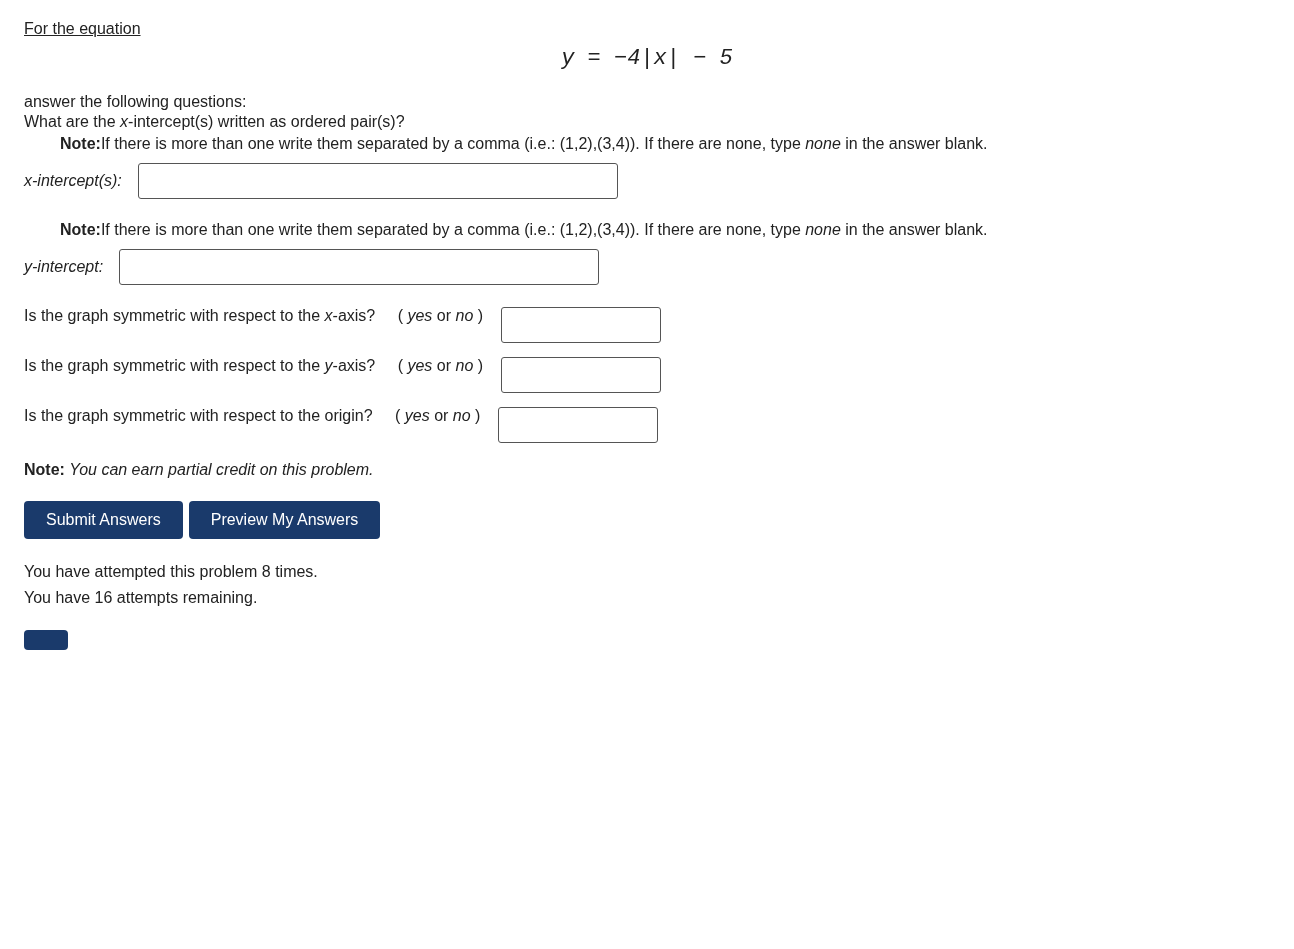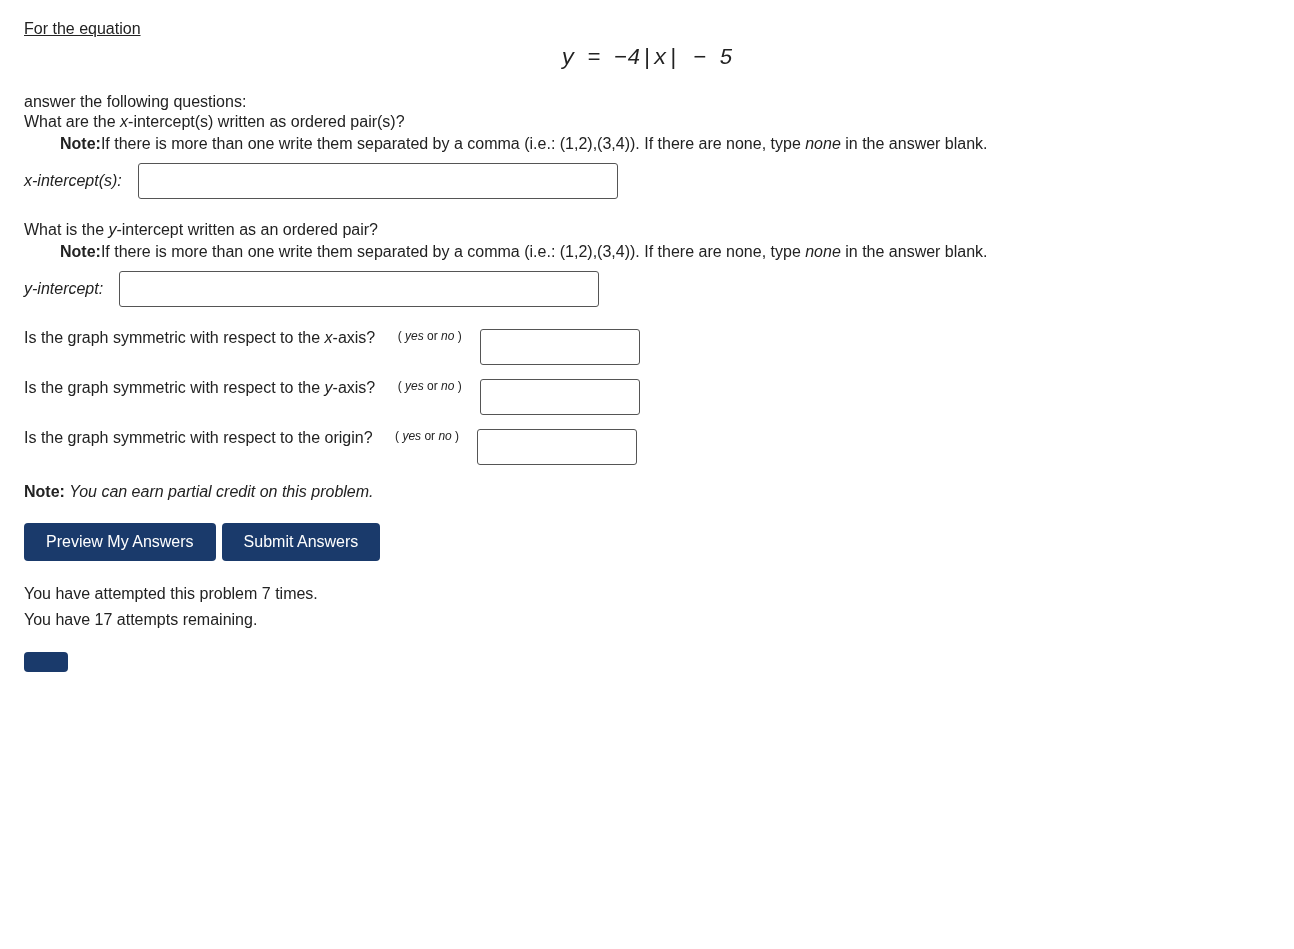--- a/index.html
+++ b/index.html
@@ -199,9 +199,6 @@
 
 
 <div class="question-section">
-  <p class="question-text">
-    What is the <em>y</em>-intercept written as an ordered pair?
-  </p>
   <p class="note-text">
     <strong>Note:</strong><span>If there is more than one write them separated by a comma (i.e.: (1,2),(3,4)). If there are none, type </span><em>none</em><span> in the answer blank.</span>
   </p>

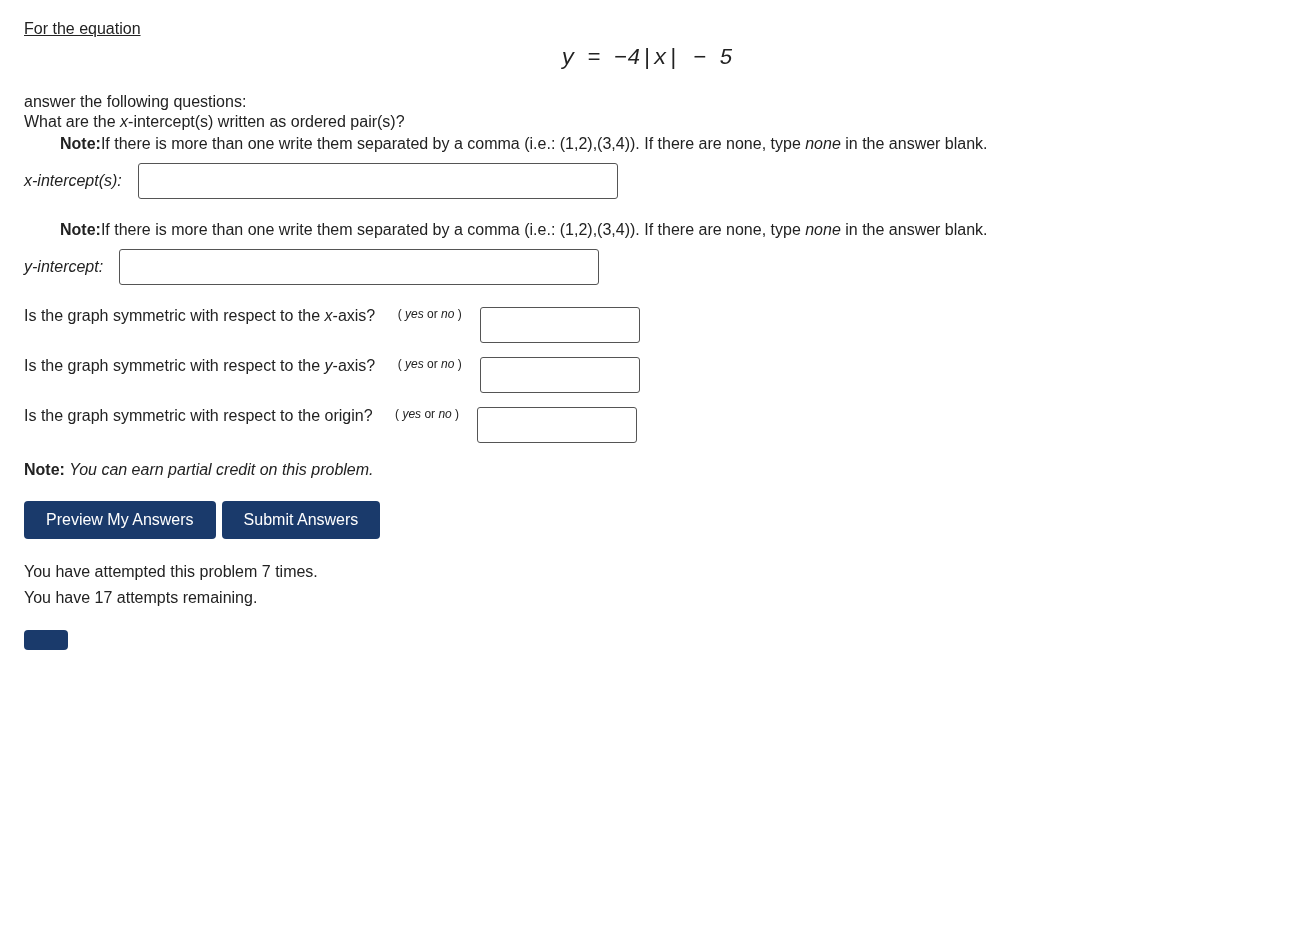--- a/index.html
+++ b/index.html
@@ -113,7 +113,7 @@
     }
 
     .symmetry-row .options-text {
-      font-size: 12px;
+      font-size: 16px;
     }
 
     .symmetry-row .options-text em {

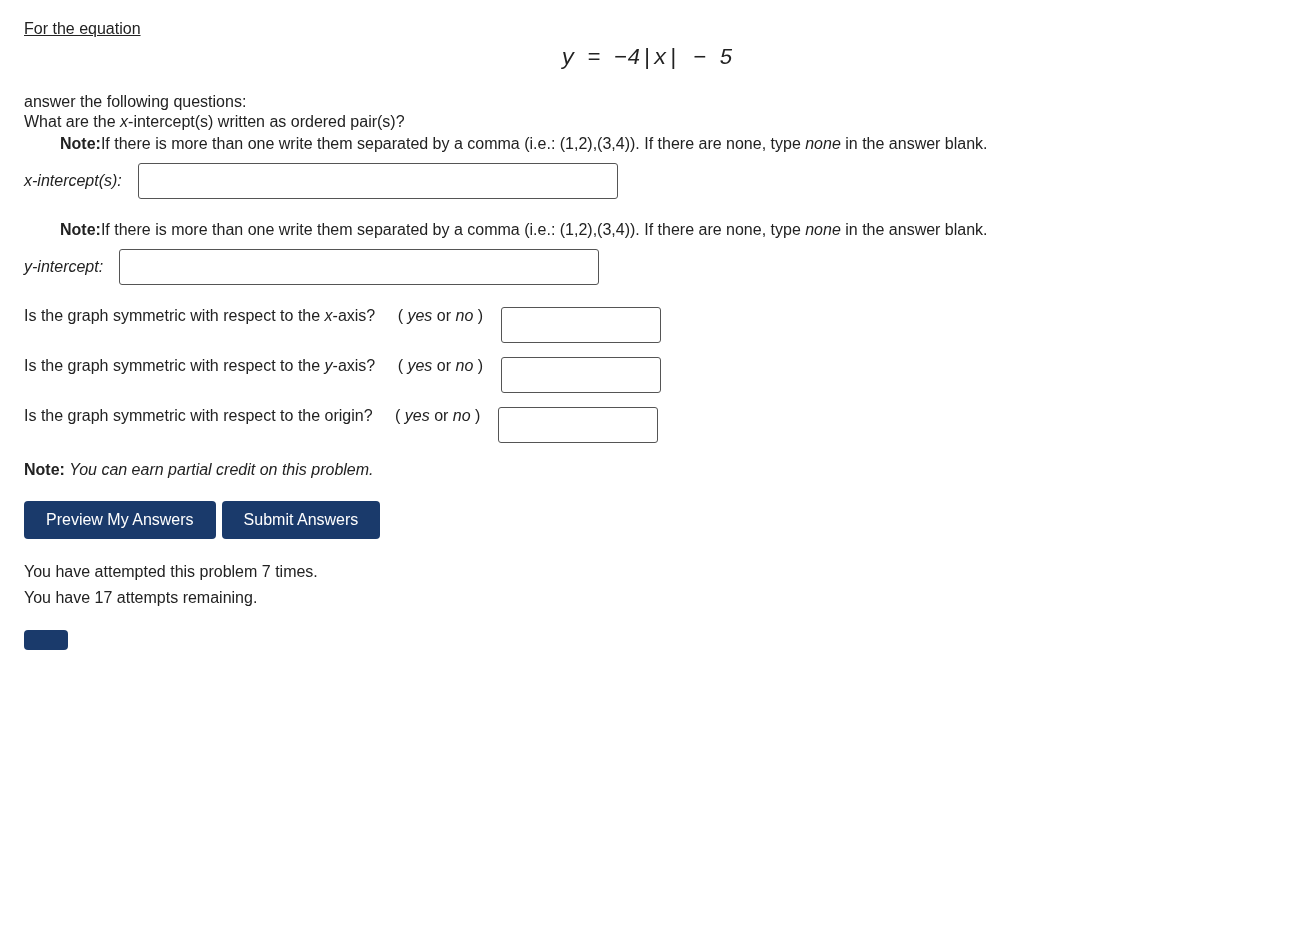--- a/index.html
+++ b/index.html
@@ -244,8 +244,8 @@
 
 
 <div class="button-row">
+  <button class="btn-dark">Submit Answers</button>
   <button class="btn-dark">Preview My Answers</button>
-  <button class="btn-dark">Submit Answers</button>
 </div>
 
 

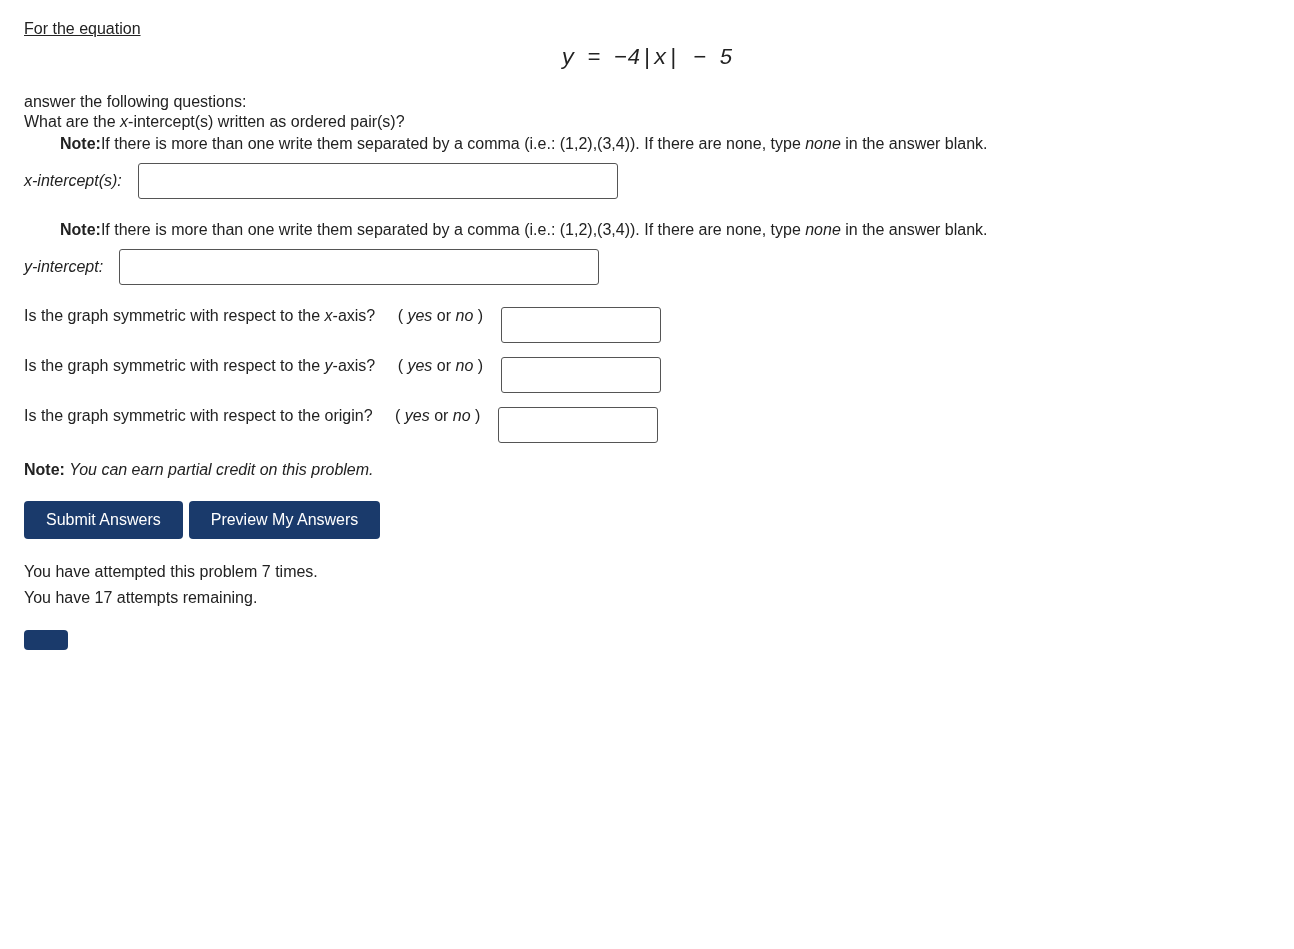--- a/index.html
+++ b/index.html
@@ -250,7 +250,7 @@
 
 
 <div class="attempts-text">
-  <div>You have attempted this problem 7 times.</div>
+  <div>You have attempted this problem 8 times.</div>
   <div>You have 17 attempts remaining.</div>
 </div>
 

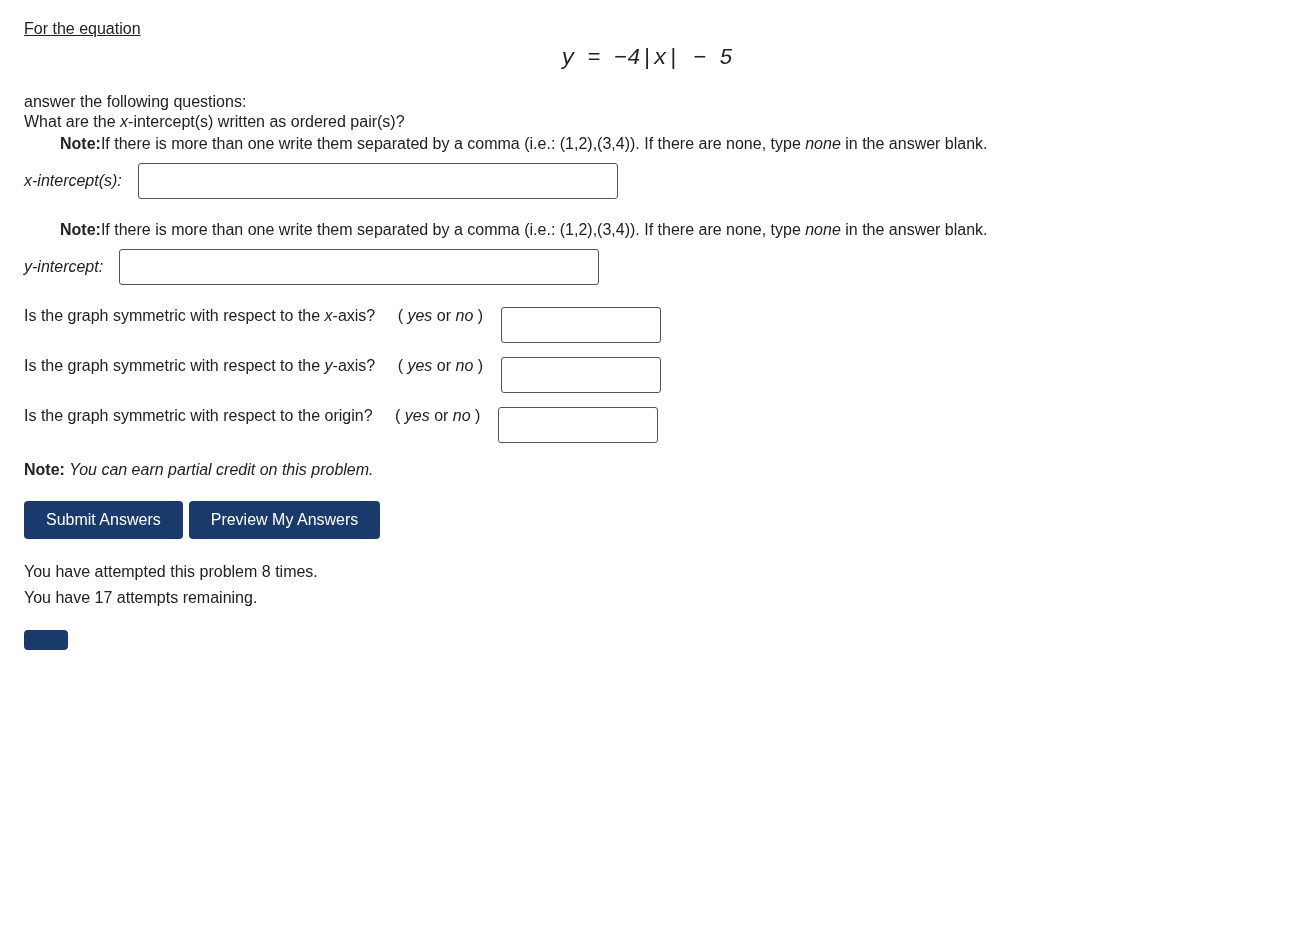--- a/index.html
+++ b/index.html
@@ -251,7 +251,7 @@
 
 <div class="attempts-text">
   <div>You have attempted this problem 8 times.</div>
-  <div>You have 17 attempts remaining.</div>
+  <div>You have 16 attempts remaining.</div>
 </div>
 
 

